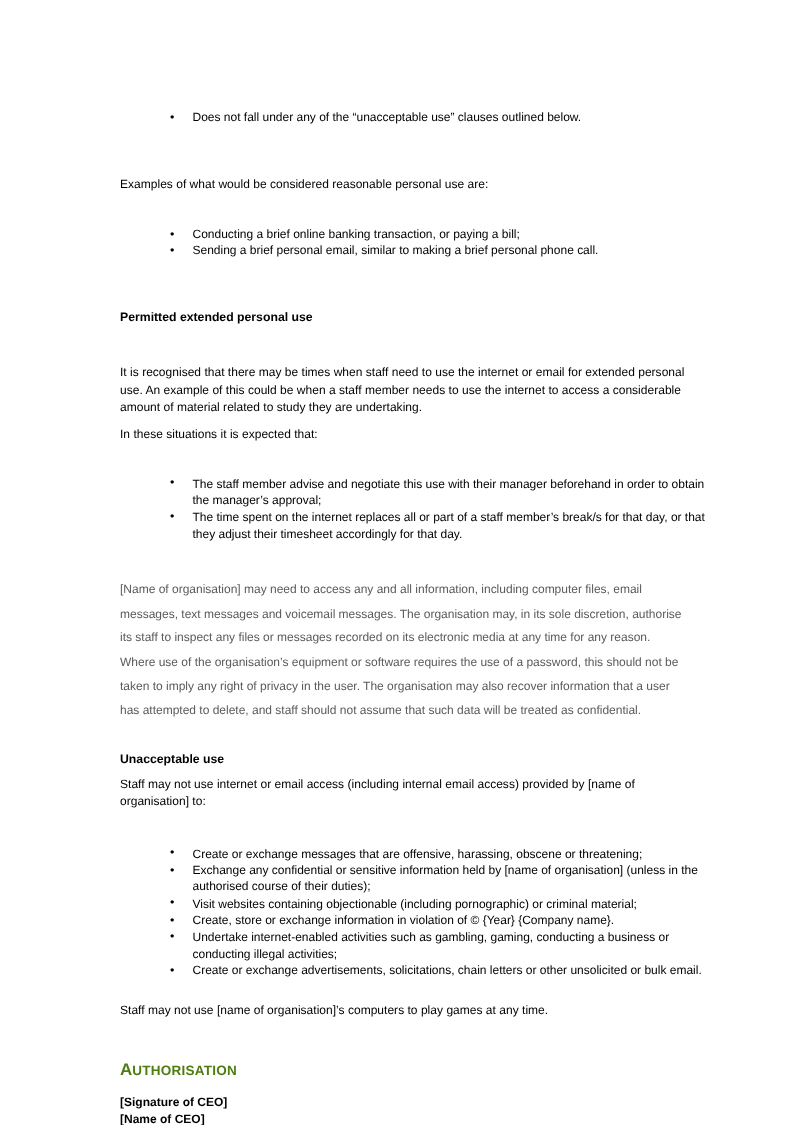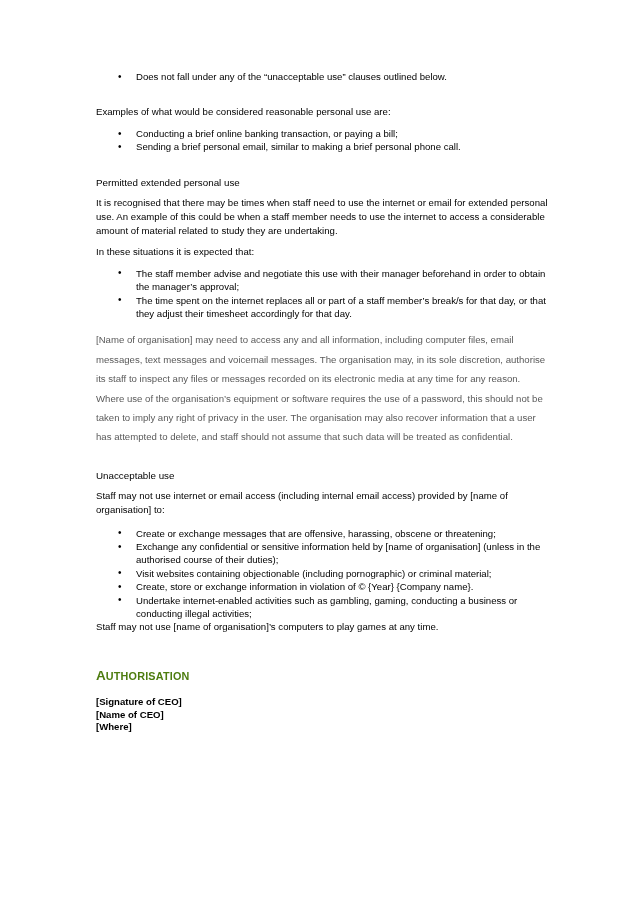--- a/index.html
+++ b/index.html
@@ -45,7 +45,7 @@
   
   ul.bullets {
     list-style: none;
-    margin: 0;
+    margin: 18px;
     padding: 0;
   }
   ul.bullets > li {

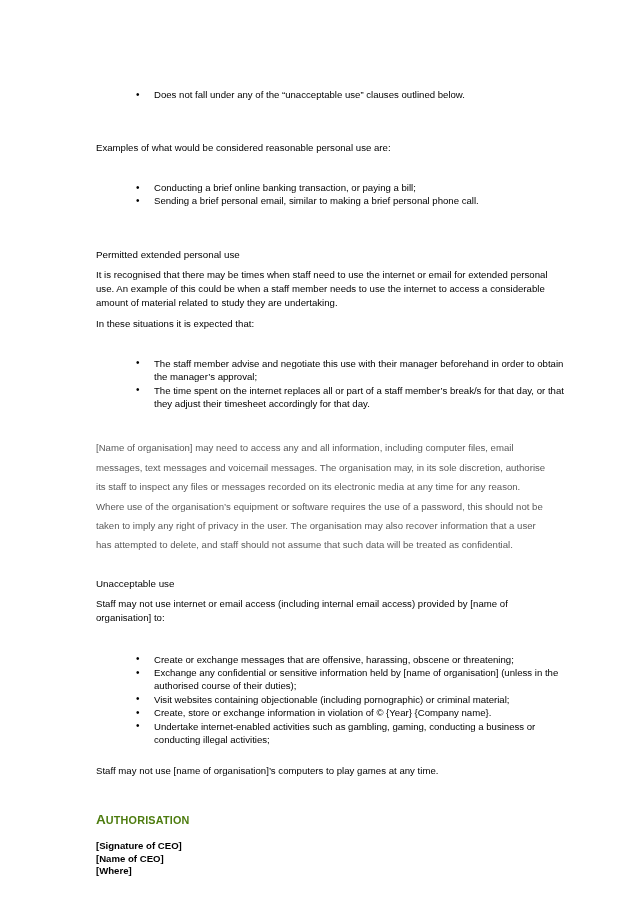--- a/index.html
+++ b/index.html
@@ -37,7 +37,7 @@
   .heading {
     font-size: 9.8px;
     line-height: 13.6px;
-    font-weight: normal;
+    font-weight: bold;
     margin: 0;
     color: #000;
   }

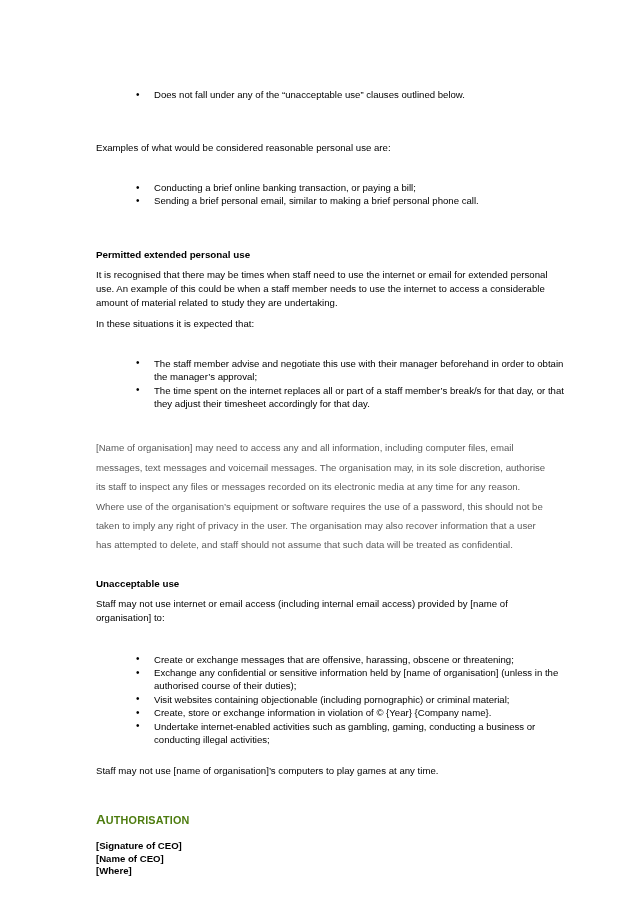--- a/index.html
+++ b/index.html
@@ -101,7 +101,7 @@
     font-weight: bold;
   }
 
-  .w-wide { width: 456px; }
+  .w-wide { width: 456px; margin-top: 24px; }
   .w-unacc { width: 462px; }
 </style>
 </head>

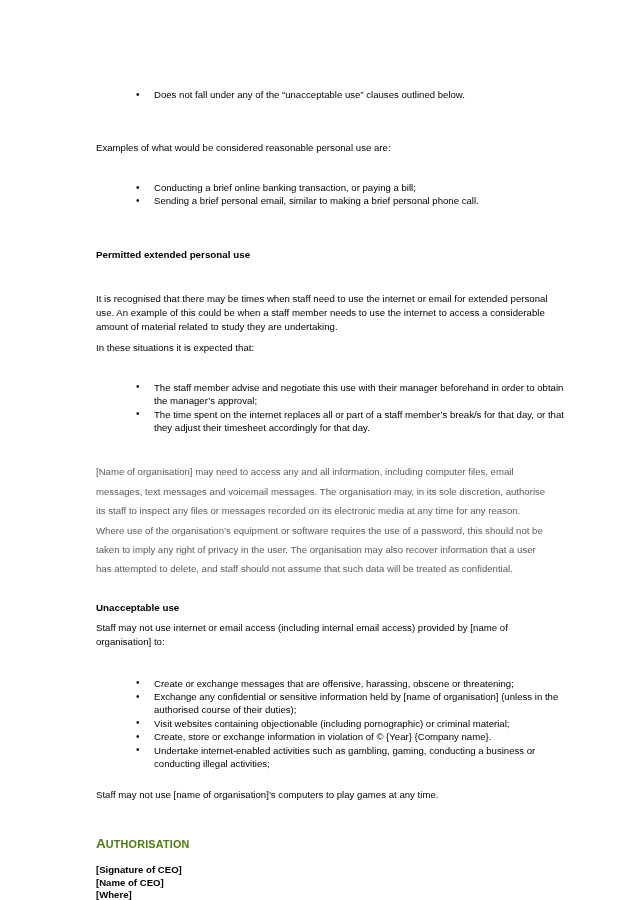--- a/index.html
+++ b/index.html
@@ -165,6 +165,7 @@
       <li>Visit websites containing objectionable (including pornographic) or criminal material;</li>
       <li>Create, store or exchange information in violation of © {Year} {Company name}.</li>
       <li>Undertake internet-enabled activities such as gambling, gaming, conducting a business or conducting illegal activities;</li>
+      <li>Create or exchange advertisements, solicitations, chain letters or other unsolicited or bulk email.</li>
     </ul>
 
     <p class="para">Staff may not use [name of organisation]’s computers to play games at any time.</p>

